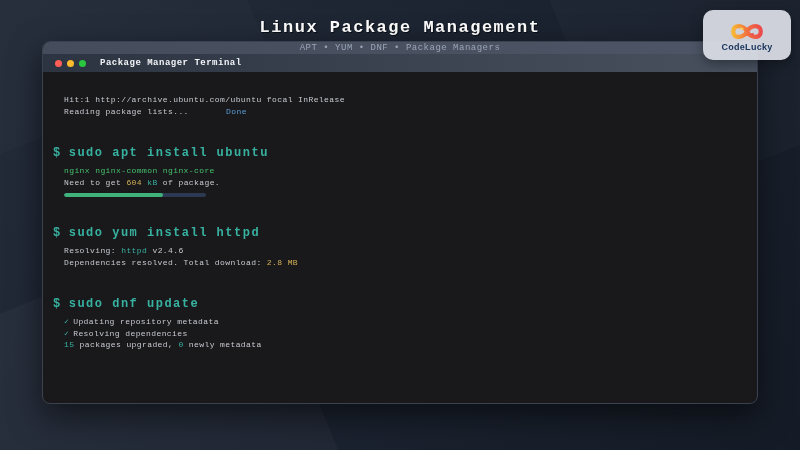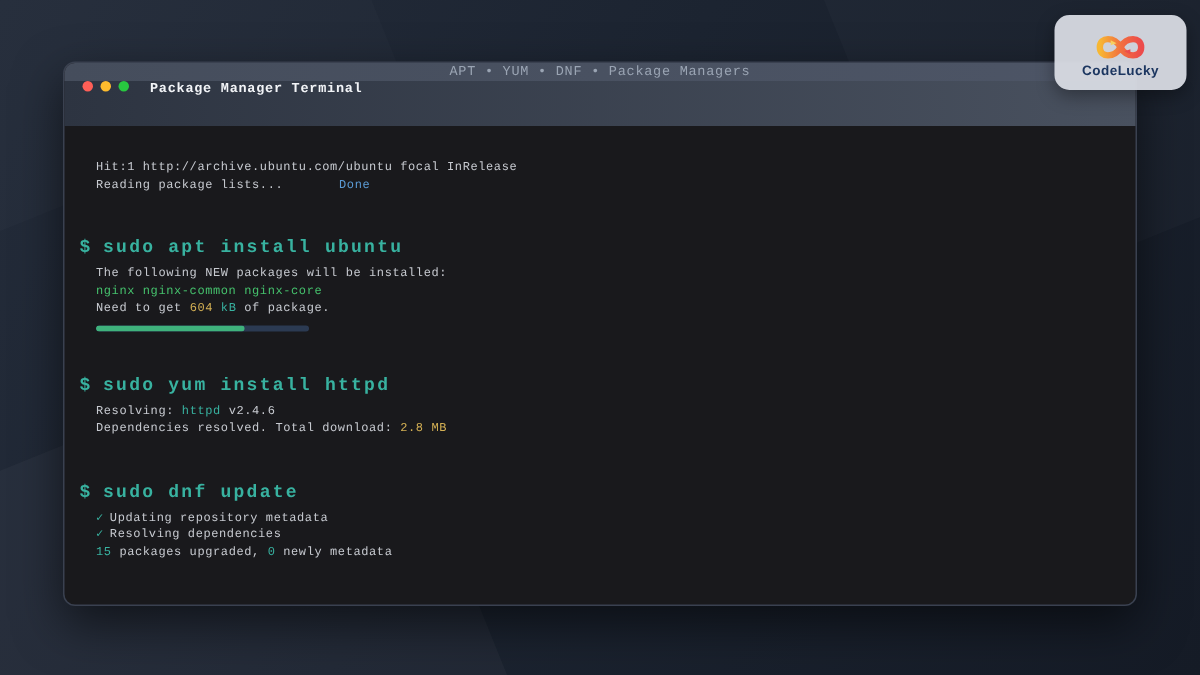--- a/index.html
+++ b/index.html
@@ -62,6 +62,7 @@
   <div class="bg-shape bg-shape-2"></div>
   <div class="bg-shape bg-shape-3"></div>
 
+  <div class="page-title">Linux Package Management</div>
 
   <div class="terminal">
     <div class="subtitle-band">

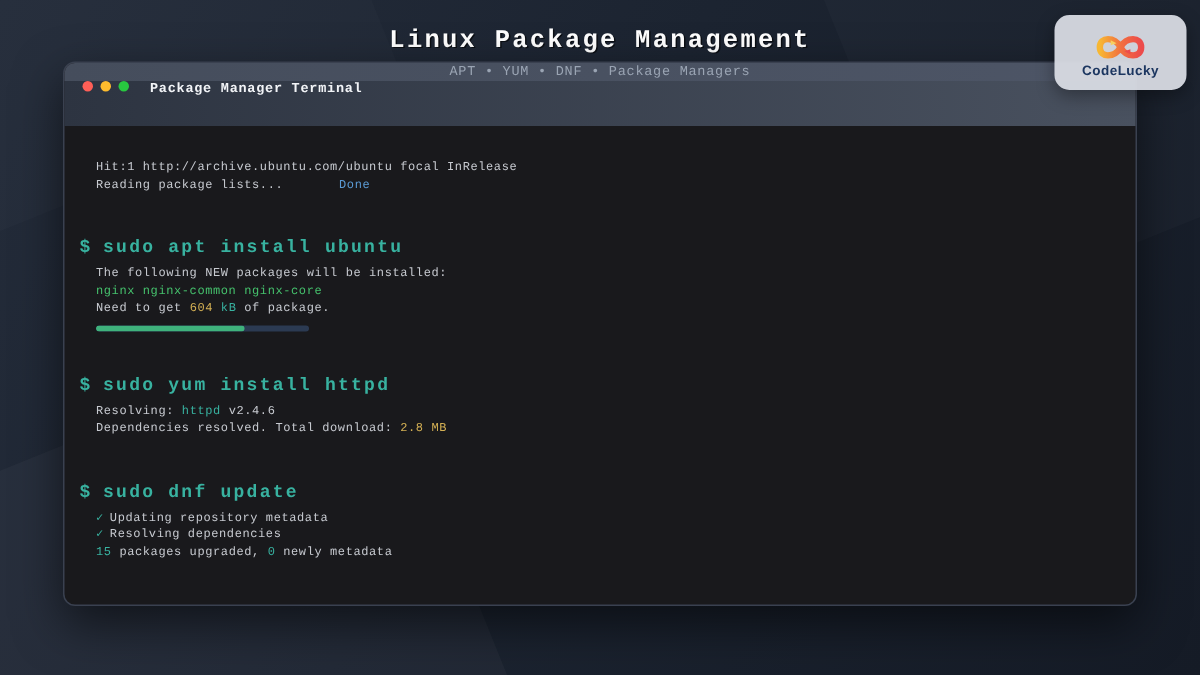--- a/index.html
+++ b/index.html
@@ -23,8 +23,8 @@
   .subtitle-band{height:12px;background:linear-gradient(90deg,#454d5c,#4d5566);
     border-radius:7px 7px 0 0;display:flex;align-items:center;justify-content:center;text-align:center;}
   .subtitle-band span{color:#9aa4b3;font-size:9px;letter-spacing:0.5px;line-height:12px;}
-  .titlebar{height:30px;background:linear-gradient(90deg,#2d3441,#49515f);
-    display:flex;align-items:flex-start;padding-left:12px;}
+  .titlebar{height:18px;background:linear-gradient(90deg,#2d3441,#49515f);
+    display:flex;align-items:center;padding-left:12px;}
   .dot{width:7px;height:7px;border-radius:50%;margin-right:5px;display:inline-block;}
   .term-title{color:#f2f4f7;font-size:9px;font-weight:bold;letter-spacing:0.5px;margin-left:9px;}
 

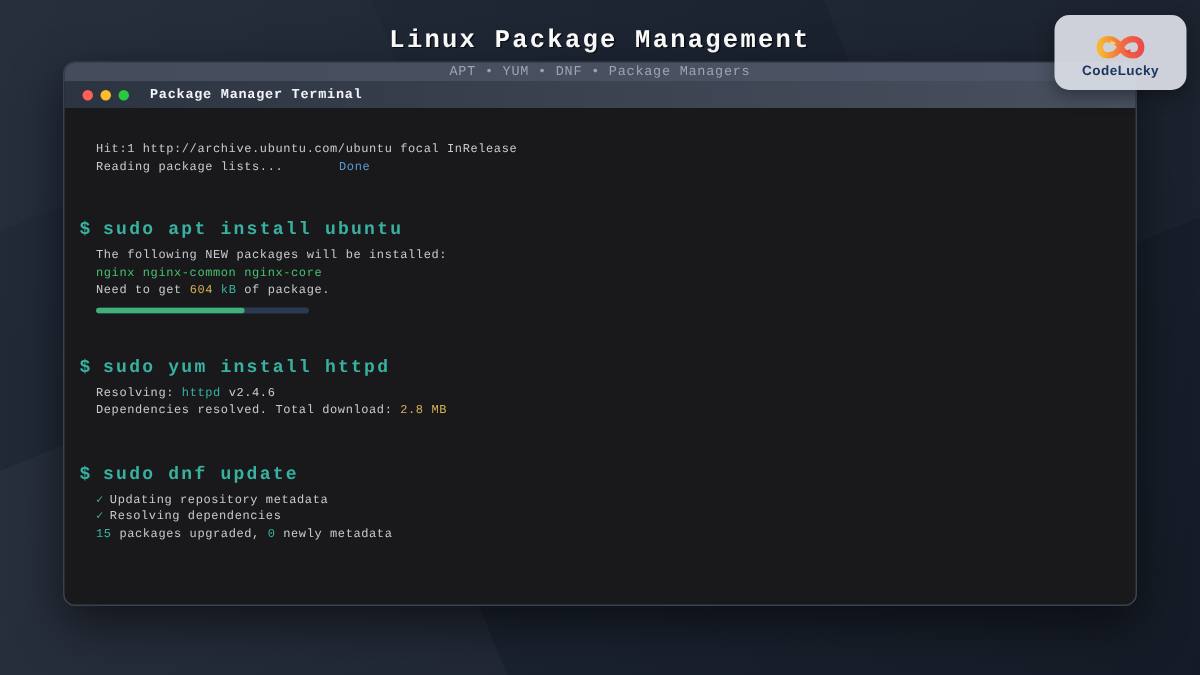--- a/index.html
+++ b/index.html
@@ -84,7 +84,6 @@
 
       <div class="block">
         <div class="cmd"><span class="prompt">$</span><span>sudo apt install ubuntu</span></div>
-        <div class="out">The following NEW packages will be installed:</div>
         <div class="out c-green">nginx nginx-common nginx-core</div>
         <div class="out"><span>Need to get </span><span class="c-yellow">604</span><span class="c-teal"> kB</span><span> of package.</span></div>
         <div class="progress-track">

